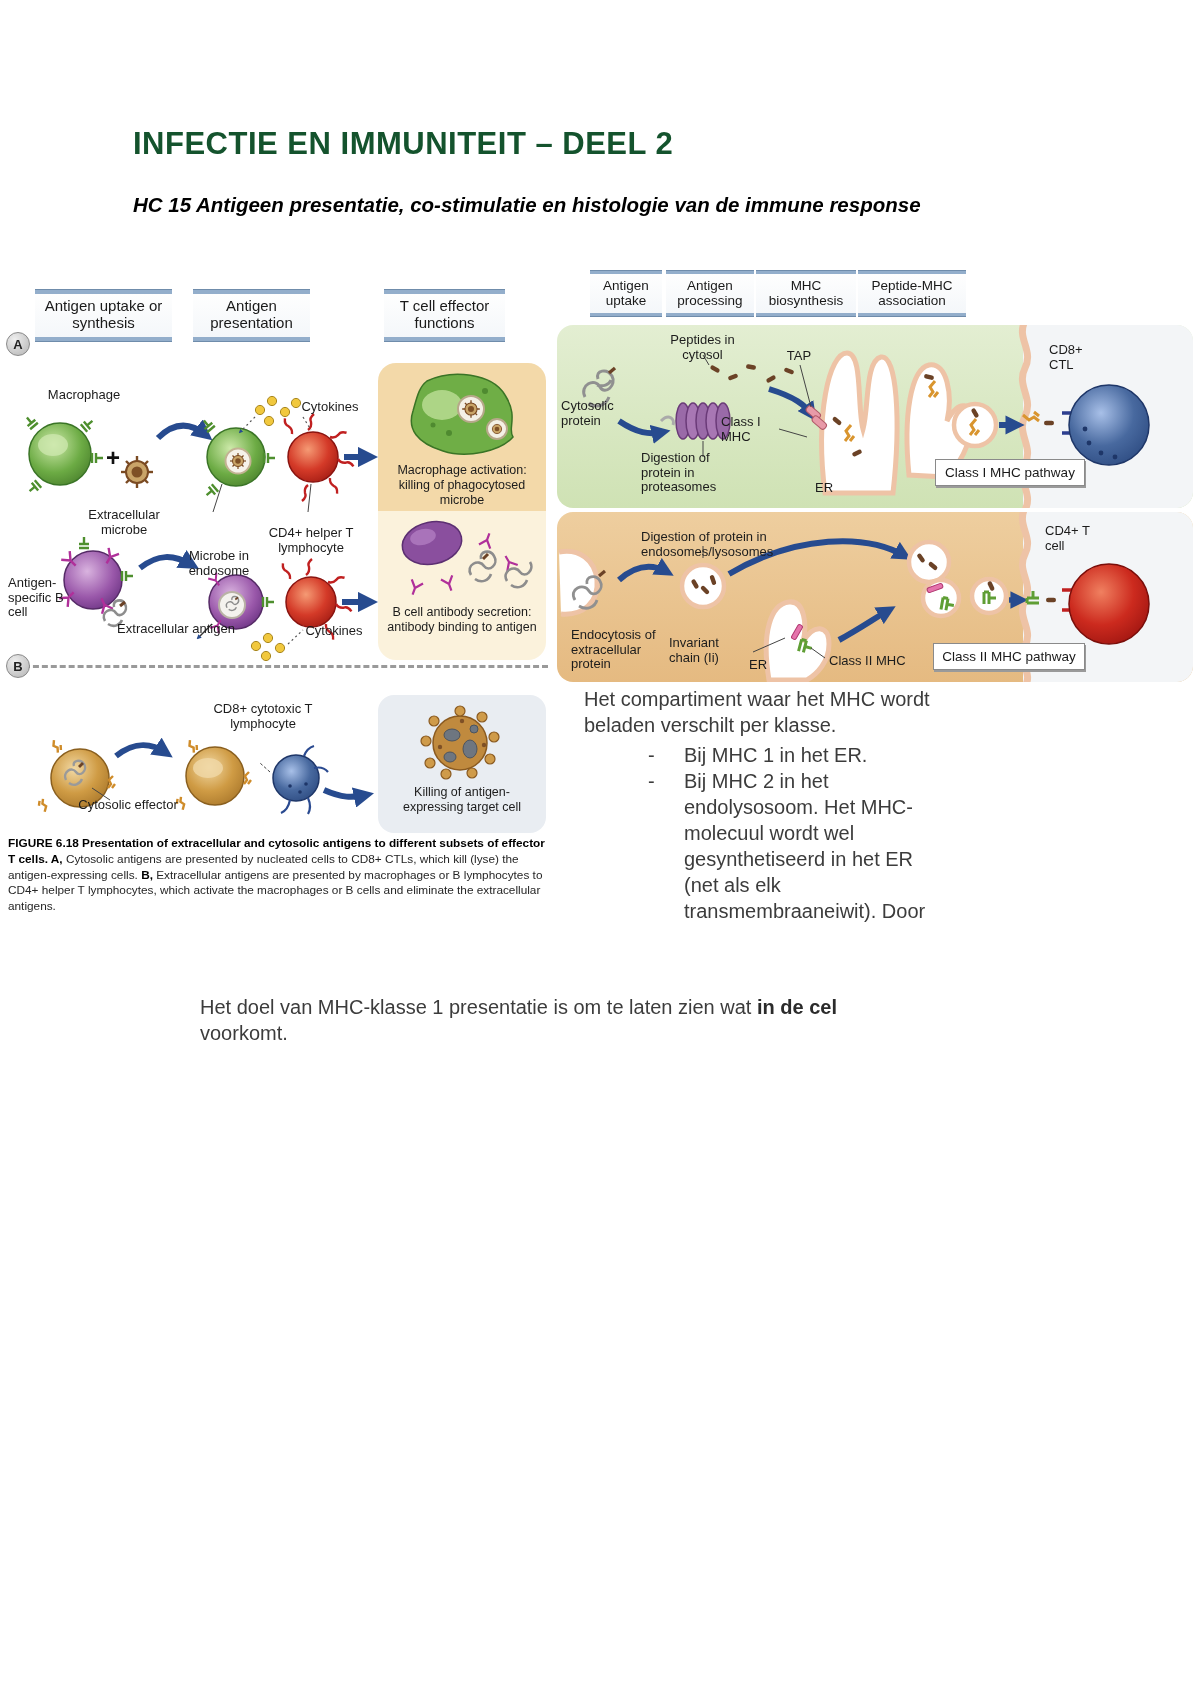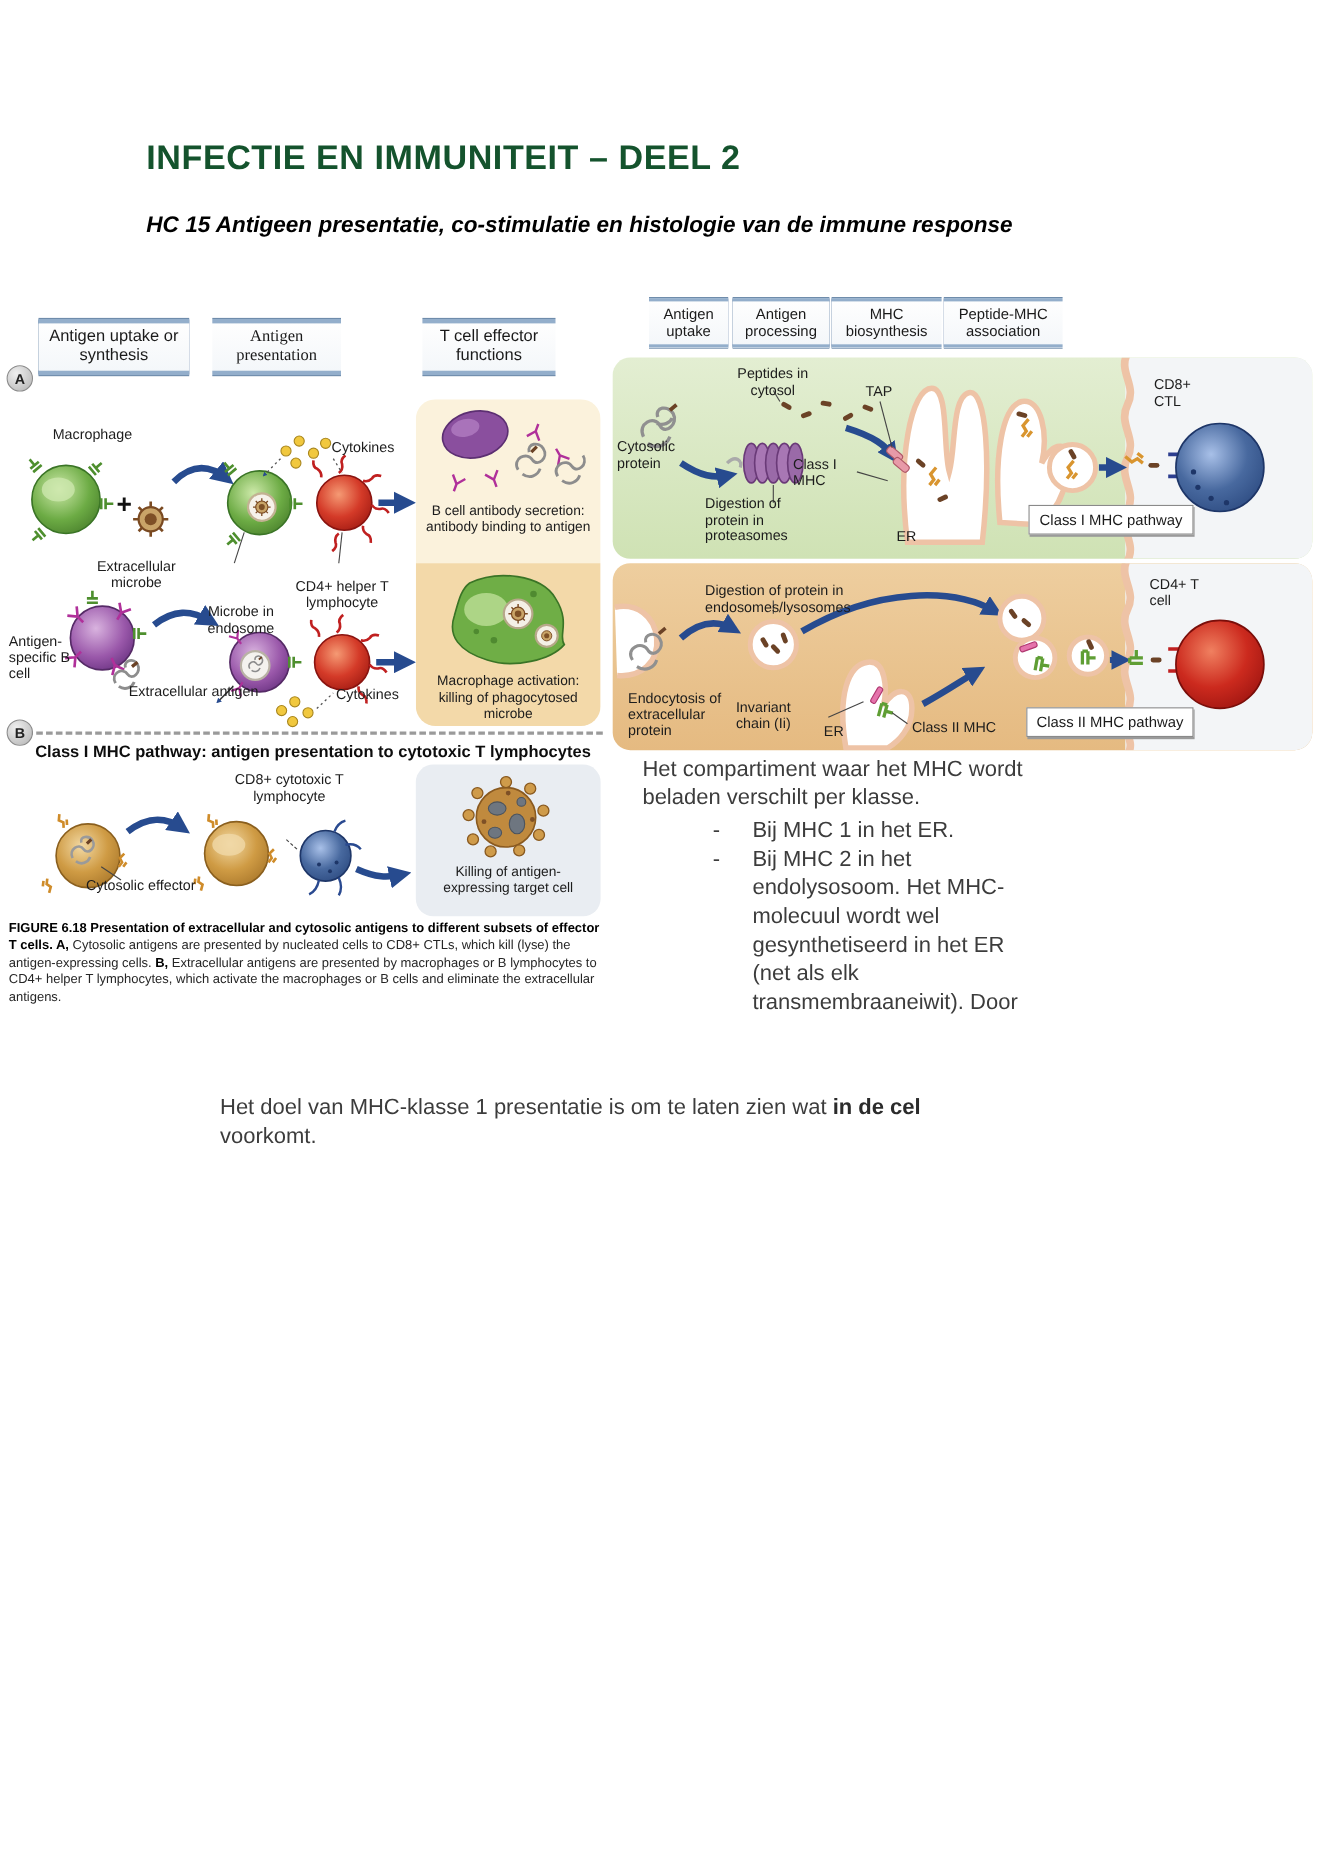--- a/index.html
+++ b/index.html
@@ -46,7 +46,7 @@
   <div class="subtitle">HC 15 Antigeen presentatie, co-stimulatie en histologie van de immune response</div>
 
   <div class="colhdr" style="left:35px;top:290px;width:133px;">Antigen uptake or synthesis</div>
-  <div class="colhdr" style="left:193px;top:290px;width:113px;font-family:Liberation Serif, serif;">Antigen presentation</div>
+  <div class="colhdr" style="left:193px;top:290px;width:113px;">Antigen presentation</div>
   <div class="colhdr" style="left:384px;top:290px;width:117px;">T cell effector functions</div>
 
   <div class="badge" style="left:6px;top:332px;">A</div>

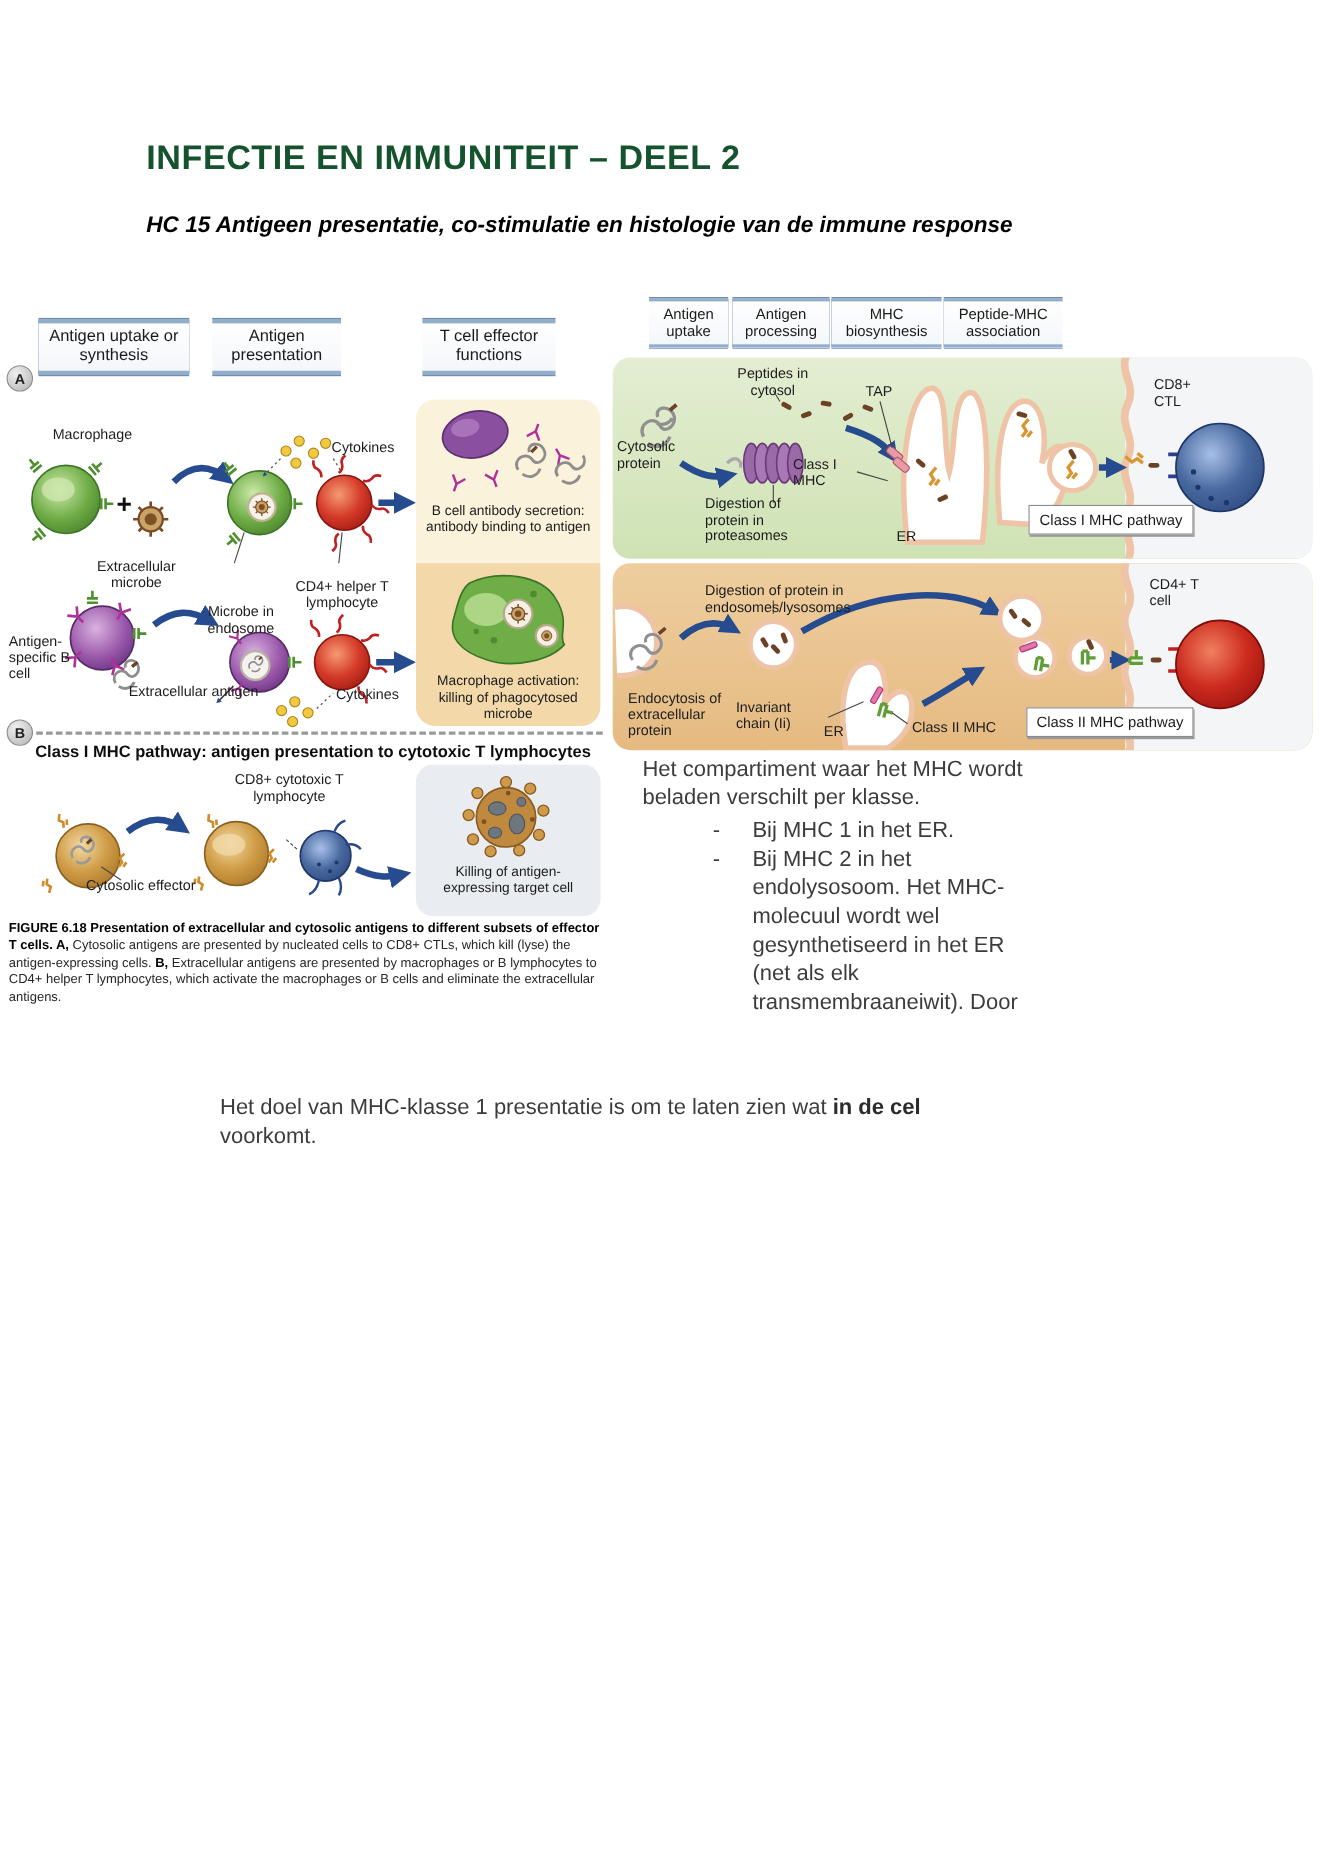--- a/index.html
+++ b/index.html
@@ -191,6 +191,31 @@
   </div>
 
   <div class="resultpanel" style="left:378px;top:363px;width:168px;height:297px;">
+    <div class="rp-half" style="height:148px;background:#f3d9a9;">
+      <svg width="130" height="96" viewBox="0 0 130 96" style="margin-top:4px;">
+        <path d="M30,14 C55,2 95,6 108,28 C122,50 110,62 116,70 C104,84 70,92 46,84 C20,76 10,62 16,44 C20,30 22,20 30,14 Z" fill="#6fae46" stroke="#3a7426" stroke-width="1.5"></path>
+        <ellipse cx="45" cy="38" rx="20" ry="15" fill="#b9dc92" opacity=".85"></ellipse>
+        <circle cx="74" cy="42" r="13" fill="#f4f0e6" stroke="#b7a88a" stroke-width="2"></circle>
+        <g transform="translate(74,42) scale(.55)">
+            <g stroke="#7a4a22" stroke-width="2.4">
+              <line x1="-16" y1="0" x2="16" y2="0"></line>
+              <line x1="0" y1="-16" x2="0" y2="16"></line>
+              <line x1="-11" y1="-11" x2="11" y2="11"></line>
+            </g>
+            <circle r="11" fill="#c9a468" stroke="#7a4a22" stroke-width="2"></circle>
+            <circle r="5.5" fill="#7e5026"></circle>
+          </g>
+        <circle cx="100" cy="62" r="10" fill="#f4f0e6" stroke="#b7a88a" stroke-width="2"></circle>
+        <g transform="translate(100,62) scale(.42)">
+            <circle r="11" fill="#c9a468" stroke="#7a4a22" stroke-width="2"></circle>
+            <circle r="5.5" fill="#7e5026"></circle>
+          </g>
+        <circle cx="52" cy="66" r="3" fill="#4f8a30"></circle>
+          <circle cx="88" cy="24" r="3" fill="#4f8a30"></circle>
+          <circle cx="36" cy="58" r="2.5" fill="#4f8a30"></circle>
+      </svg>
+      <div class="rp-label">Macrophage activation: killing of phagocytosed microbe</div>
+    </div>
     <div class="rp-half" style="height:149px;background:#fbf2dc;">
       <svg width="150" height="90" viewBox="0 0 150 90" style="margin-top:4px;">
         <ellipse cx="45" cy="28" rx="30" ry="21" fill="#8a4f9e" stroke="#5c2f72" stroke-width="1.5" transform="rotate(-12 45 28)"></ellipse>
@@ -209,31 +234,6 @@
       </svg>
       <div class="rp-label">B cell antibody secretion: antibody binding to antigen</div>
     </div>
-    <div class="rp-half" style="height:148px;background:#f3d9a9;">
-      <svg width="130" height="96" viewBox="0 0 130 96" style="margin-top:4px;">
-        <path d="M30,14 C55,2 95,6 108,28 C122,50 110,62 116,70 C104,84 70,92 46,84 C20,76 10,62 16,44 C20,30 22,20 30,14 Z" fill="#6fae46" stroke="#3a7426" stroke-width="1.5"></path>
-        <ellipse cx="45" cy="38" rx="20" ry="15" fill="#b9dc92" opacity=".85"></ellipse>
-        <circle cx="74" cy="42" r="13" fill="#f4f0e6" stroke="#b7a88a" stroke-width="2"></circle>
-        <g transform="translate(74,42) scale(.55)">
-            <g stroke="#7a4a22" stroke-width="2.4">
-              <line x1="-16" y1="0" x2="16" y2="0"></line>
-              <line x1="0" y1="-16" x2="0" y2="16"></line>
-              <line x1="-11" y1="-11" x2="11" y2="11"></line>
-            </g>
-            <circle r="11" fill="#c9a468" stroke="#7a4a22" stroke-width="2"></circle>
-            <circle r="5.5" fill="#7e5026"></circle>
-          </g>
-        <circle cx="100" cy="62" r="10" fill="#f4f0e6" stroke="#b7a88a" stroke-width="2"></circle>
-        <g transform="translate(100,62) scale(.42)">
-            <circle r="11" fill="#c9a468" stroke="#7a4a22" stroke-width="2"></circle>
-            <circle r="5.5" fill="#7e5026"></circle>
-          </g>
-        <circle cx="52" cy="66" r="3" fill="#4f8a30"></circle>
-          <circle cx="88" cy="24" r="3" fill="#4f8a30"></circle>
-          <circle cx="36" cy="58" r="2.5" fill="#4f8a30"></circle>
-      </svg>
-      <div class="rp-label">Macrophage activation: killing of phagocytosed microbe</div>
-    </div>
   </div>
 
   <div class="divider" style="left:24px;top:665px;width:524px;"></div>

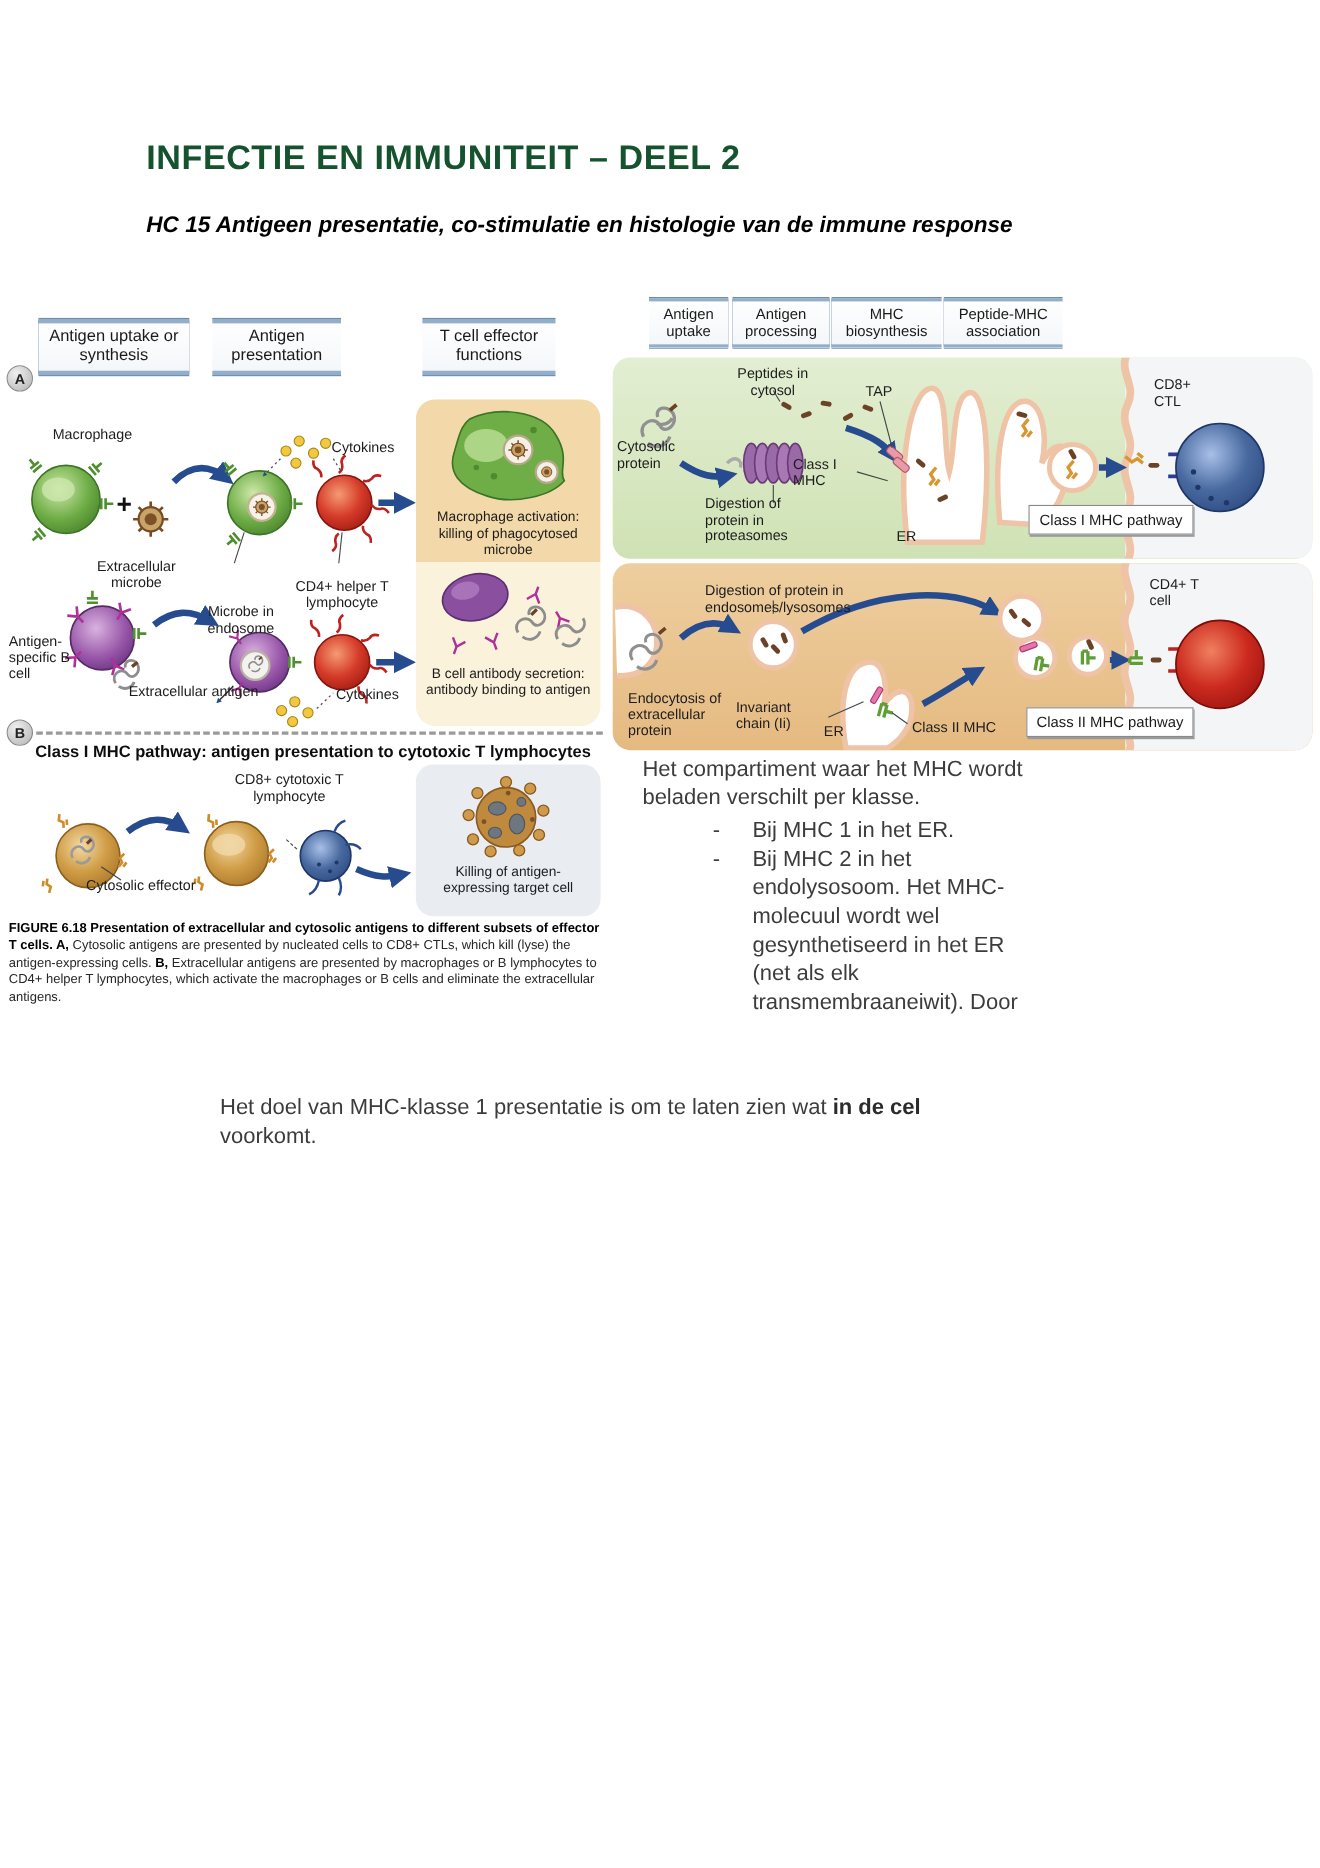--- a/index.html
+++ b/index.html
@@ -238,7 +238,6 @@
 
   <div class="divider" style="left:24px;top:665px;width:524px;"></div>
   <div class="badge" style="left:6px;top:654px;">B</div>
-  <div class="figtitle" style="left:32px;top:675px;width:530px;">Class I MHC pathway: antigen presentation to cytotoxic T lymphocytes</div>
 
   <div class="abs" style="left:8px;top:698px;width:370px;height:136px;">
     <svg width="370" height="136" viewBox="0 0 370 136">

